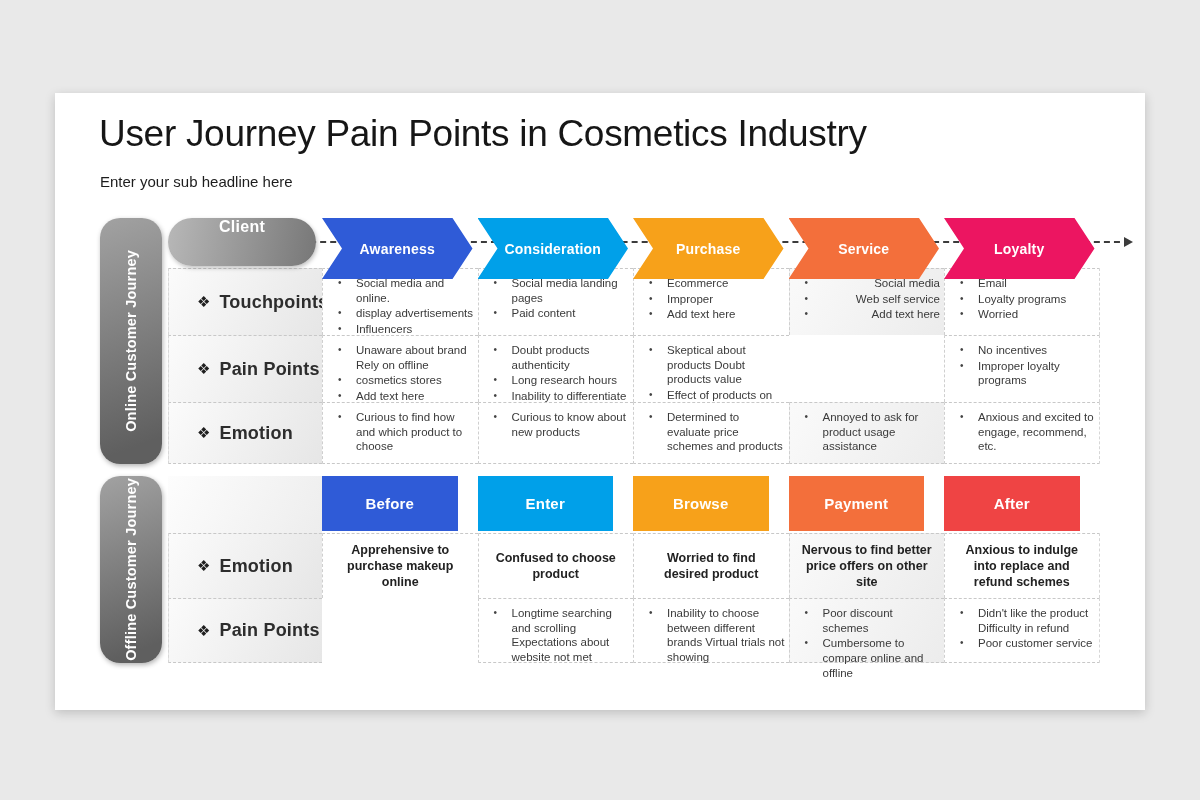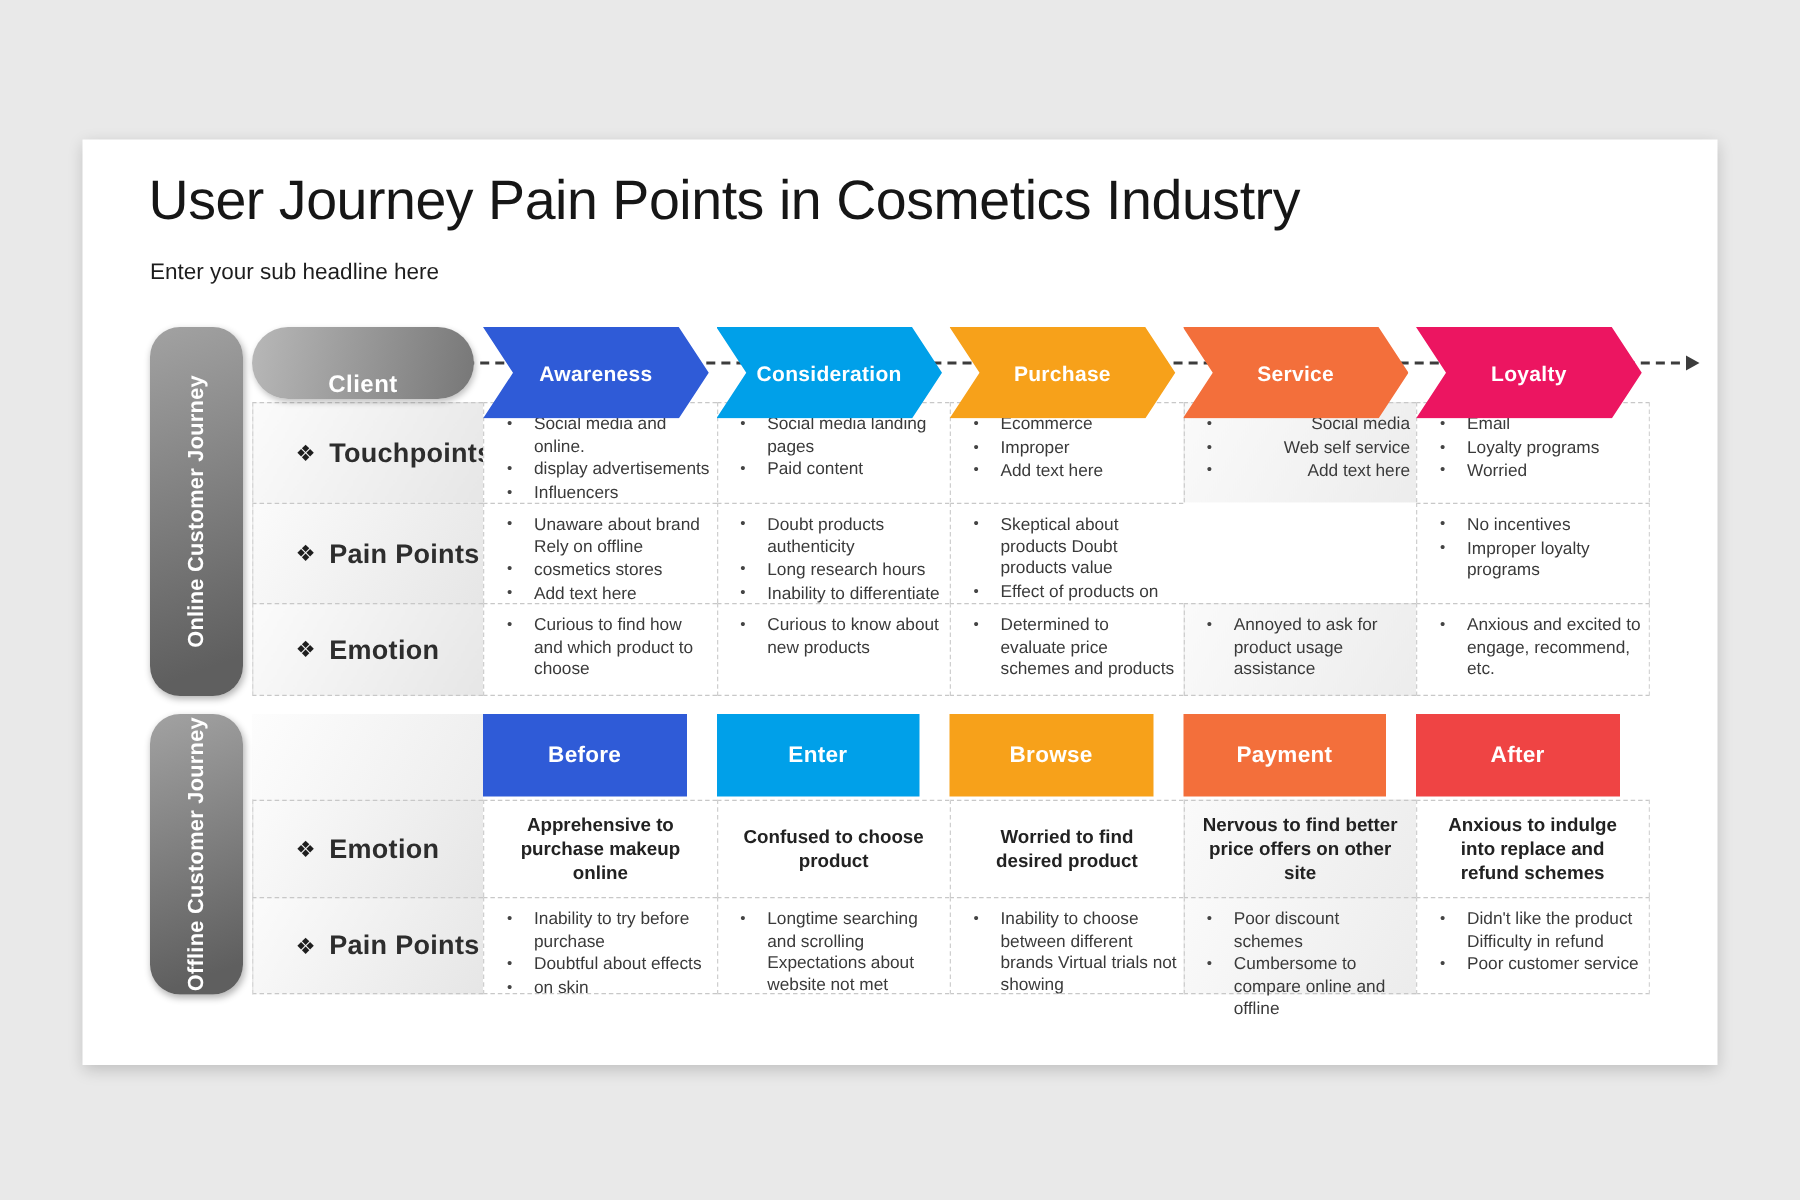--- a/index.html
+++ b/index.html
@@ -12,7 +12,7 @@
   #offline{top:383px;grid-template-columns:68px 154px repeat(5,155.5px);grid-template-rows:57px 65px 65px}
   .pill{grid-column:1;grid-row:1/-1;width:62px;border-radius:20px;background:linear-gradient(160deg,#a2a2a2 0%,#5f5f5f 90%);display:flex;align-items:center;justify-content:center;z-index:3;box-shadow:1px 2px 5px rgba(0,0,0,.3)}
   .pill span{writing-mode:vertical-rl;transform:rotate(180deg);color:#fff;font-weight:bold;font-size:14.5px;text-align:center;line-height:1.7;letter-spacing:.2px}
-  .clientpill{grid-column:2;grid-row:1;height:48px;margin:0 6px 0 0;border-radius:24px;background:linear-gradient(100deg,#b8b8b8 0%,#777 100%);display:flex;align-items:flex-end;justify-content:center;z-index:3;box-shadow:1px 2px 4px rgba(0,0,0,.25)}
+  .clientpill{grid-column:2;grid-row:1;height:48px;margin:0 6px 0 0;border-radius:24px;background:linear-gradient(100deg,#b8b8b8 0%,#777 100%);display:flex;align-items:flex-start;justify-content:center;z-index:3;box-shadow:1px 2px 4px rgba(0,0,0,.25)}
   .clientpill span{color:#fff;font-weight:bold;font-size:16px;letter-spacing:.3px}
   .dashline{position:absolute;top:23px;left:190px;right:-30px;border-top:2px dashed #3c3c3c;z-index:1}
   .dashline::after{content:"";position:absolute;right:-3px;top:-6px;width:0;height:0;border-left:9px solid #3c3c3c;border-top:5px solid transparent;border-bottom:5px solid transparent}

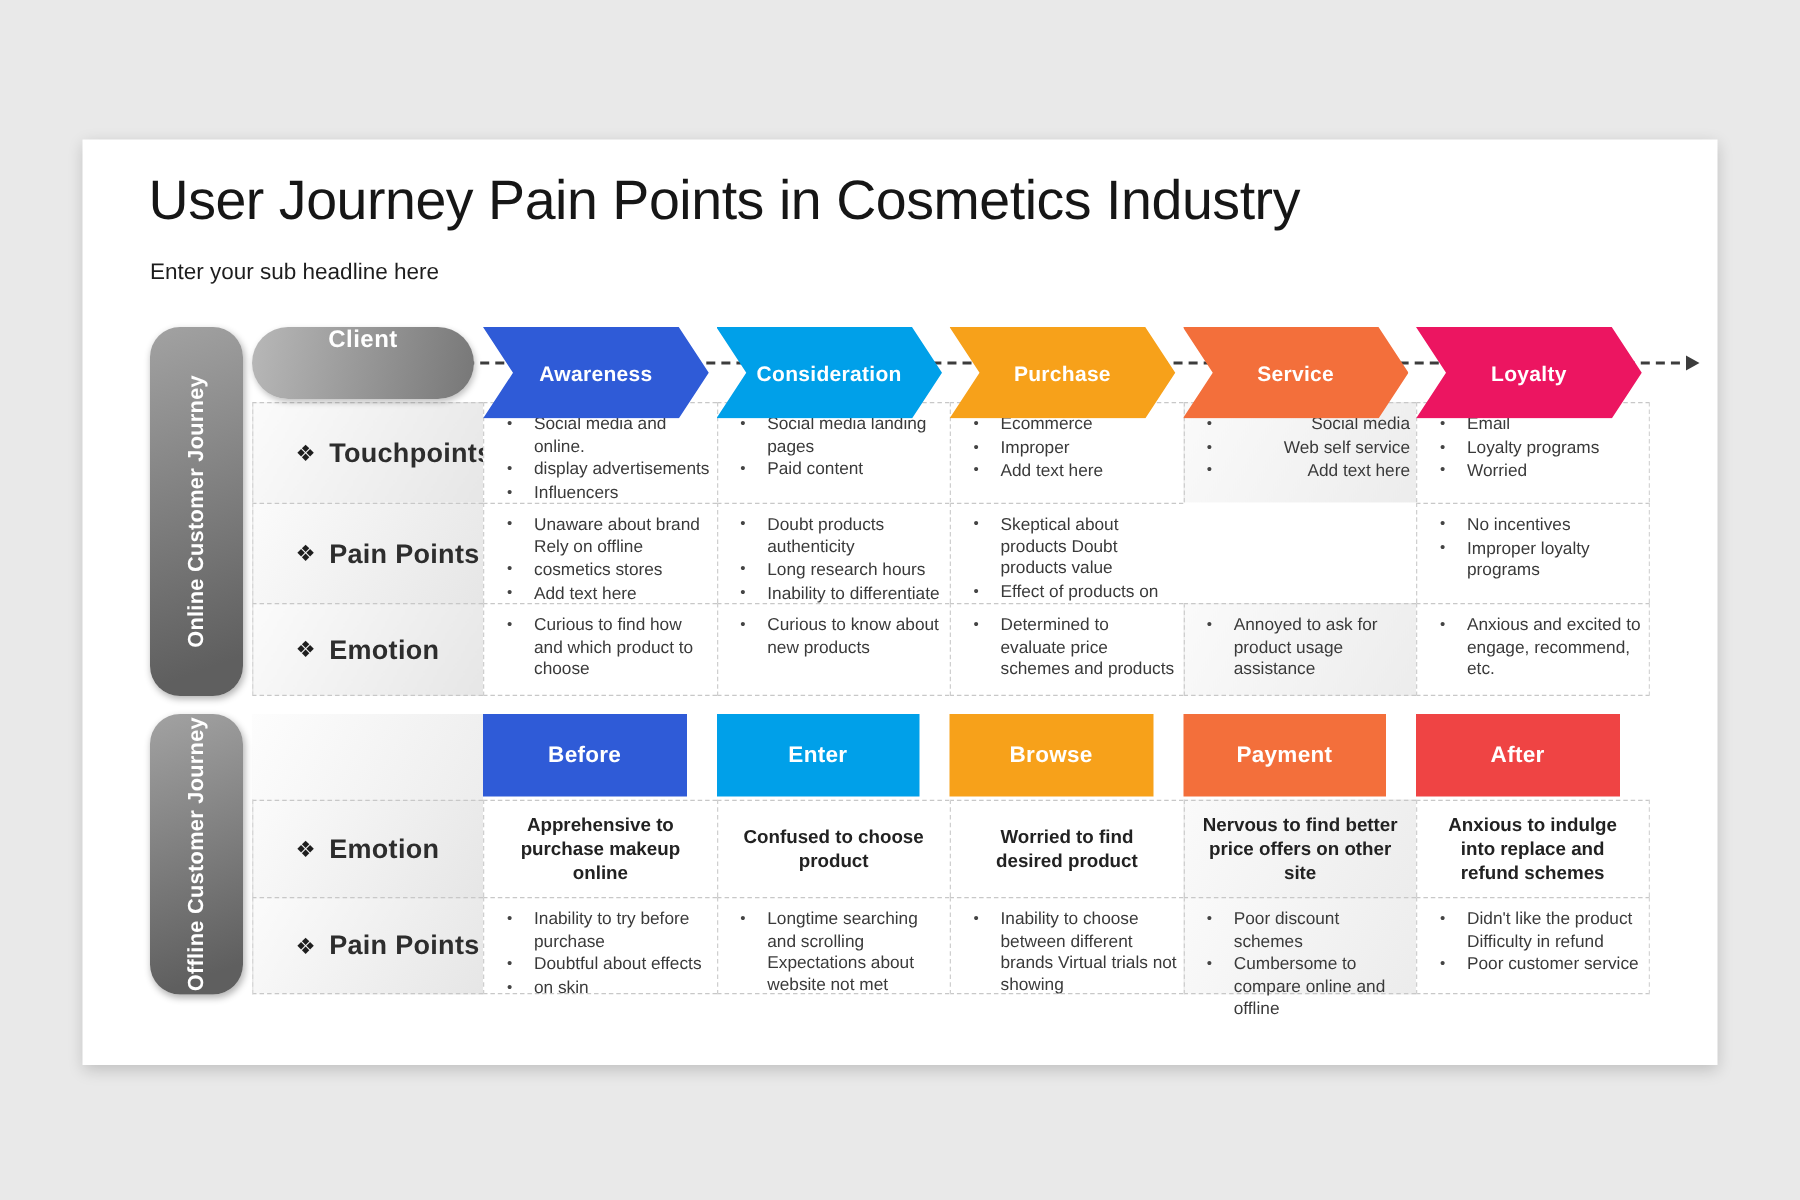--- a/index.html
+++ b/index.html
@@ -203,13 +203,6 @@
         <span class="dmd">❖</span>
         <span class="lbl">Pain Points</span>
       </div>
-      <div class="cell bb" style="grid-area: 3 / 3;">
-        <ul>
-          <li><span>Inability to try before purchase</span></li>
-          <li><span>Doubtful about effects</span></li>
-          <li><span>on skin</span></li>
-        </ul>
-      </div>
       <div class="cell bb" style="grid-area: 3 / 4;">
         <ul>
           <li><span>Longtime searching and scrolling Expectations about website not met</span></li>

